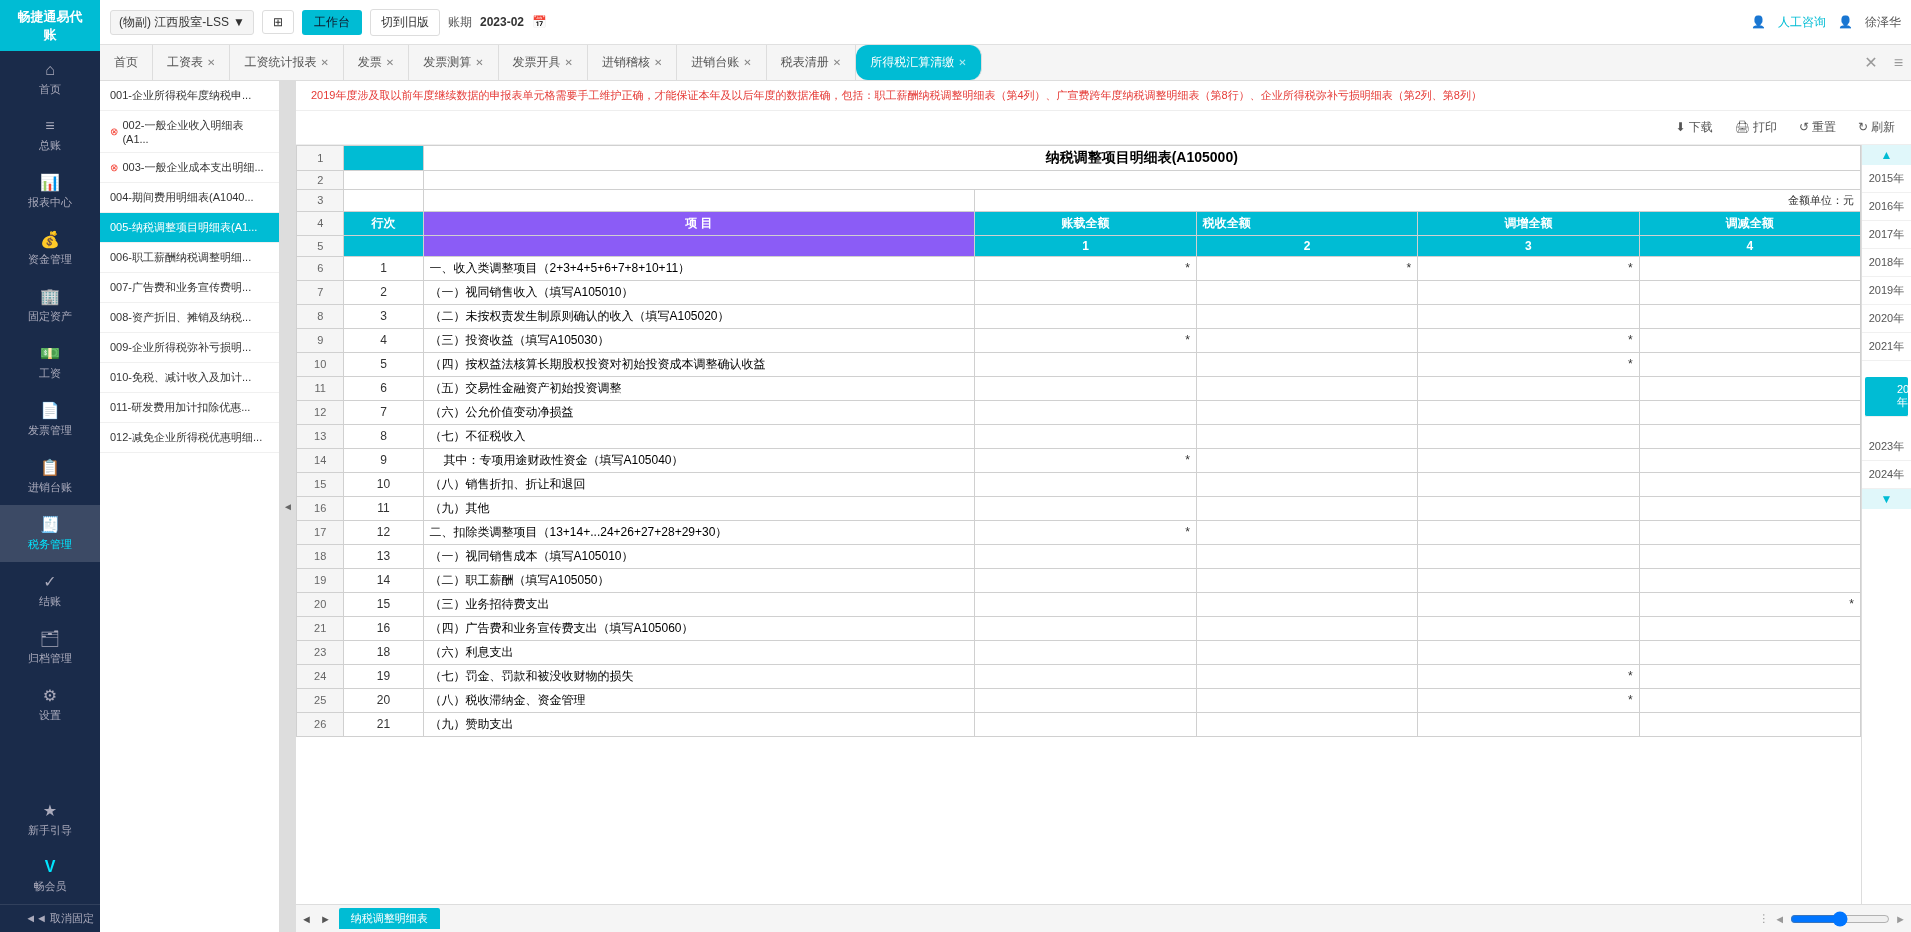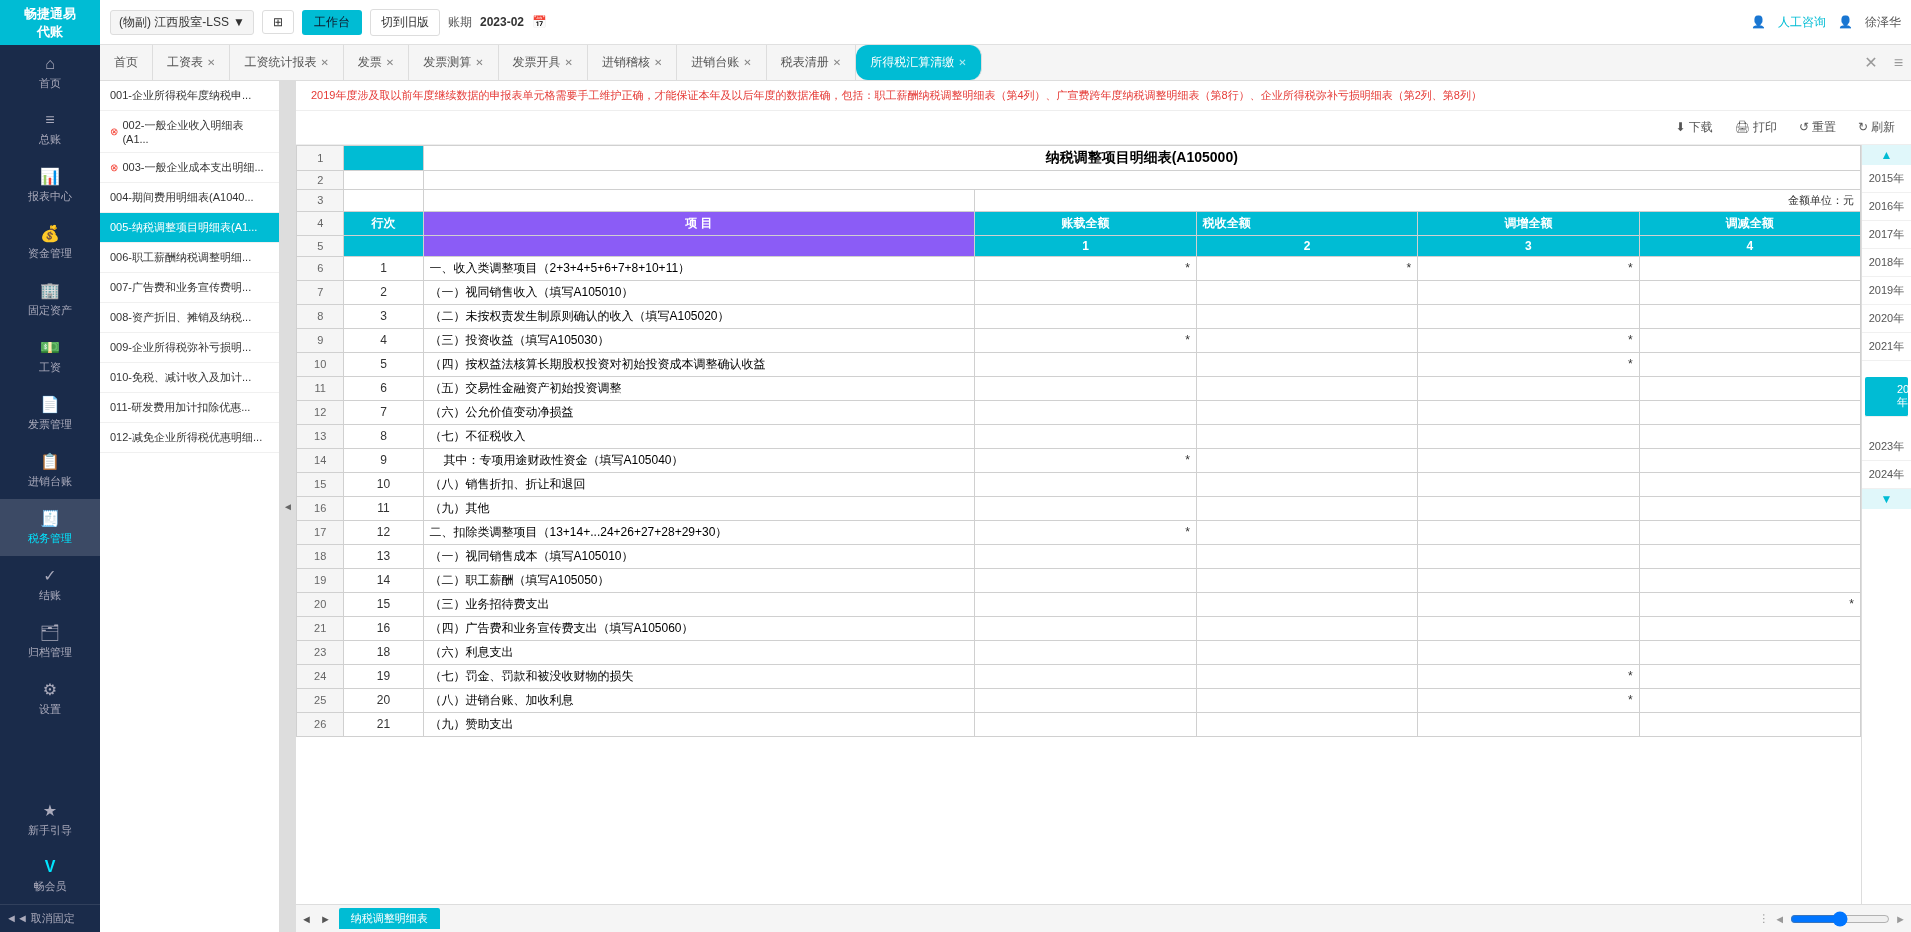--- a/index.html
+++ b/index.html
@@ -7,7 +7,7 @@
 
     
     .sidebar { width: 100px; background: #1a2b4a; display: flex; flex-direction: column; height: 100%; flex-shrink: 0; }
-    .sidebar-logo { background: #00bcd4; color: white; text-align: center; padding: 10px 19px; font-size: 13px; font-weight: bold; height: 45px; display: flex; align-items: center; justify-content: center; }
+    .sidebar-logo { background: #00bcd4; color: white; text-align: center; padding: 10px 13px; font-size: 13px; font-weight: bold; height: 51px; display: flex; align-items: center; justify-content: center; }
     .sidebar-item { display: flex; flex-direction: column; align-items: center; justify-content: center; padding: 10px 5px; color: #aab; cursor: pointer; font-size: 11px; gap: 3px; }
     .sidebar-item.active { background: rgba(255,255,255,0.15); color: #00e5ff; }
     .sidebar-icon { font-size: 16px; }

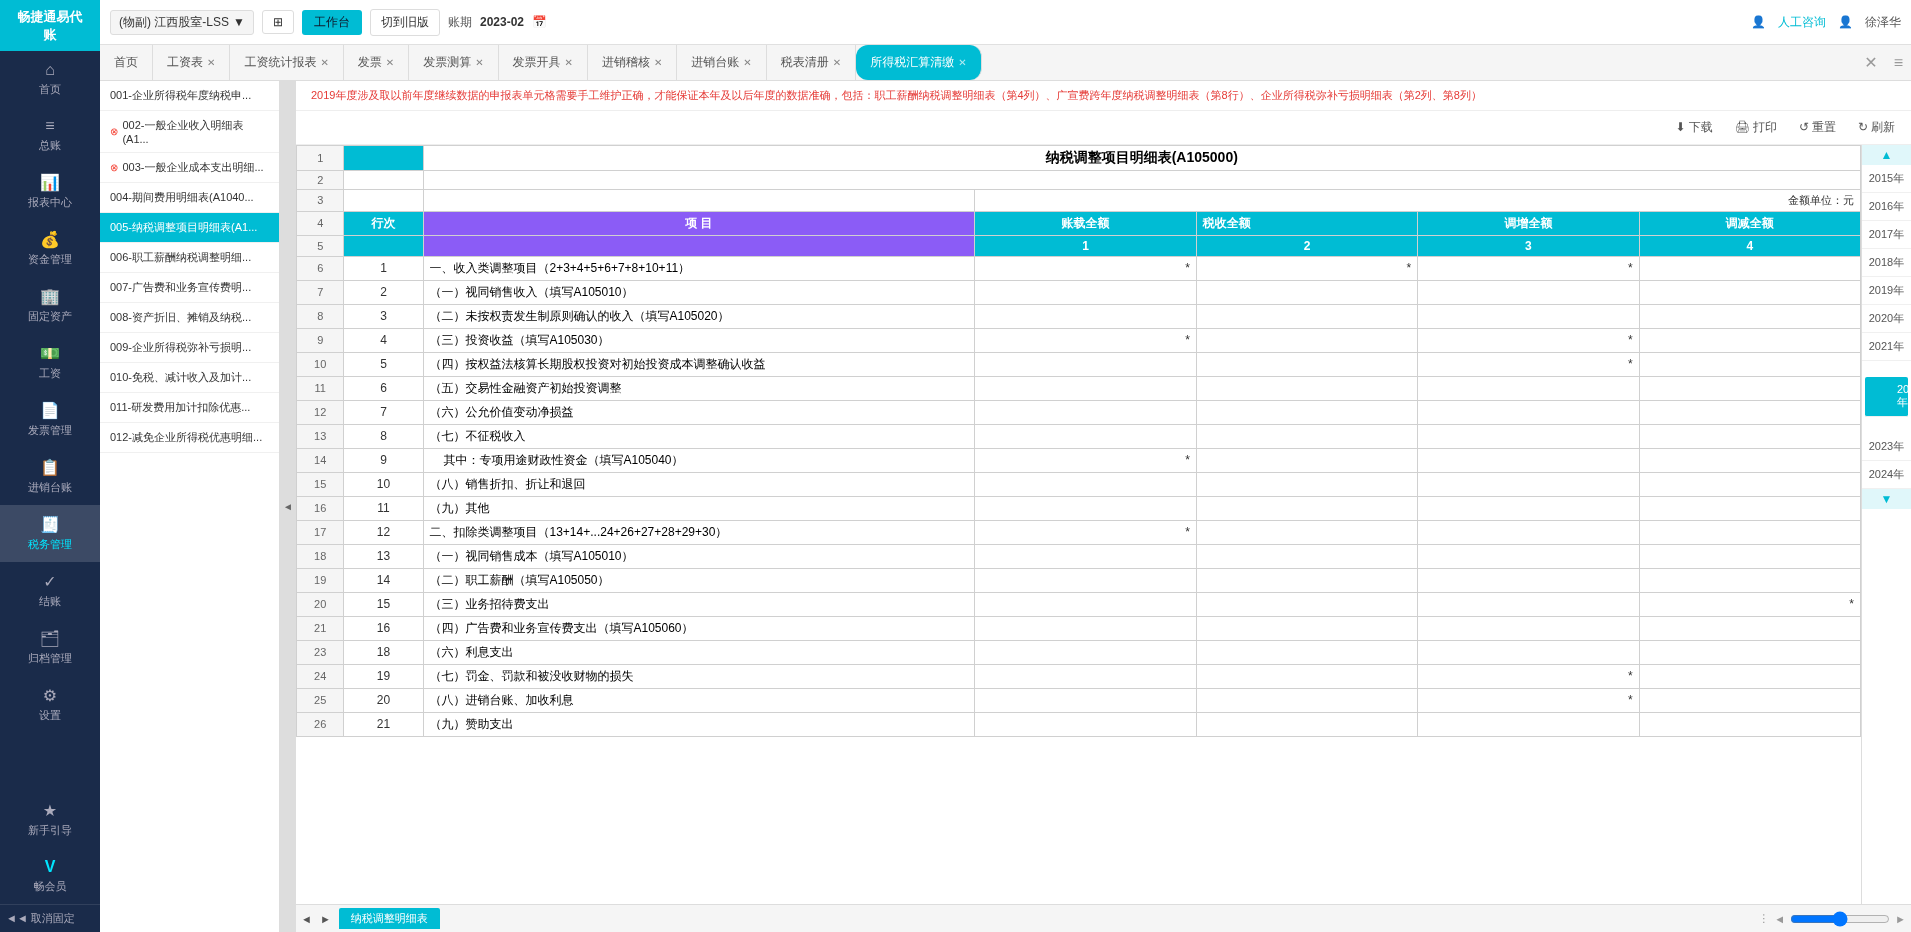--- a/index.html
+++ b/index.html
@@ -500,7 +500,7 @@
             <tr>
               <td class="row-num">25</td>
               <td style="text-align:center;color:#333;">20</td>
-              <td>（八）进销台账、加收利息</td>
+              <td>（八）税收滞纳金、资金管理</td>
               <td class="data-cell"></td>
               <td class="data-cell"></td>
               <td class="data-cell">*</td>

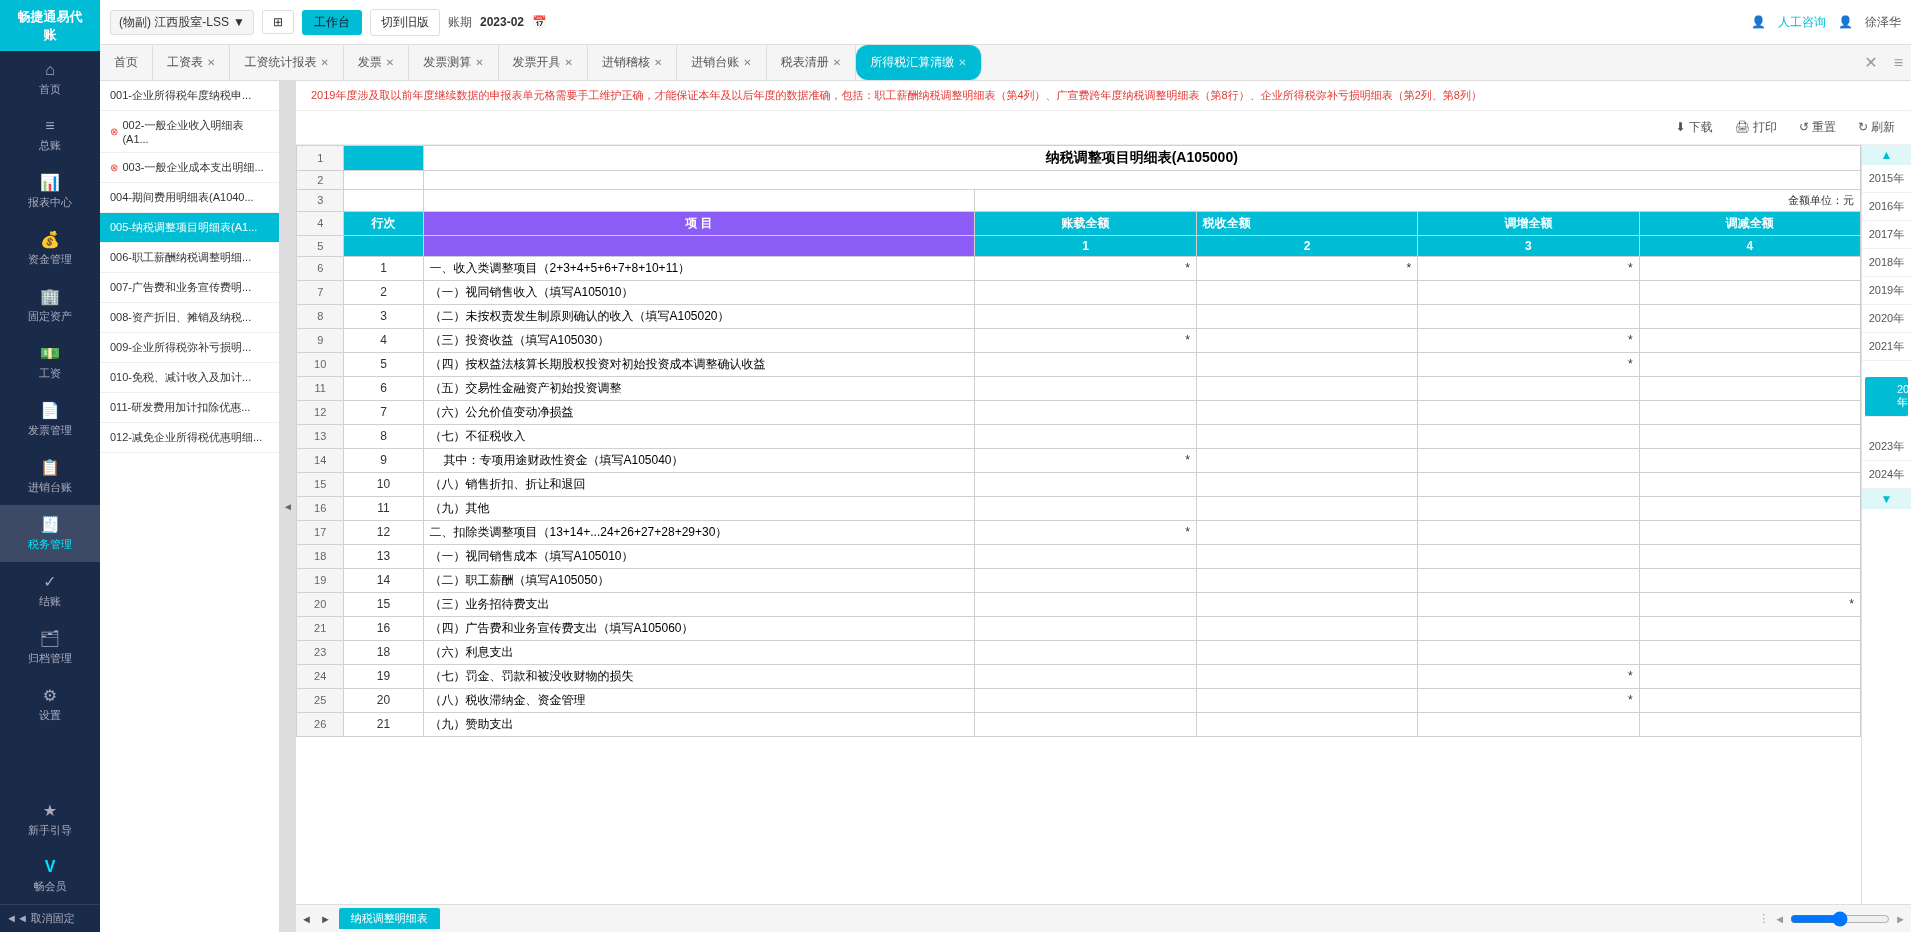--- a/index.html
+++ b/index.html
@@ -12,7 +12,7 @@
     .sidebar-item.active { background: rgba(255,255,255,0.15); color: #00e5ff; }
     .sidebar-icon { font-size: 16px; }
     .sidebar-bottom { margin-top: auto; }
-    .sidebar-fix { display: flex; align-items: center; justify-content: flex-start; color: #aab; font-size: 11px; padding: 6px; cursor: pointer; border-top: 1px solid rgba(255,255,255,0.1); }
+    .sidebar-fix { display: flex; align-items: center; justify-content: flex-end; color: #aab; font-size: 11px; padding: 6px; cursor: pointer; border-top: 1px solid rgba(255,255,255,0.1); }
 
     
     .main { flex: 1; display: flex; flex-direction: column; overflow: hidden; background: #f0f2f5; }

